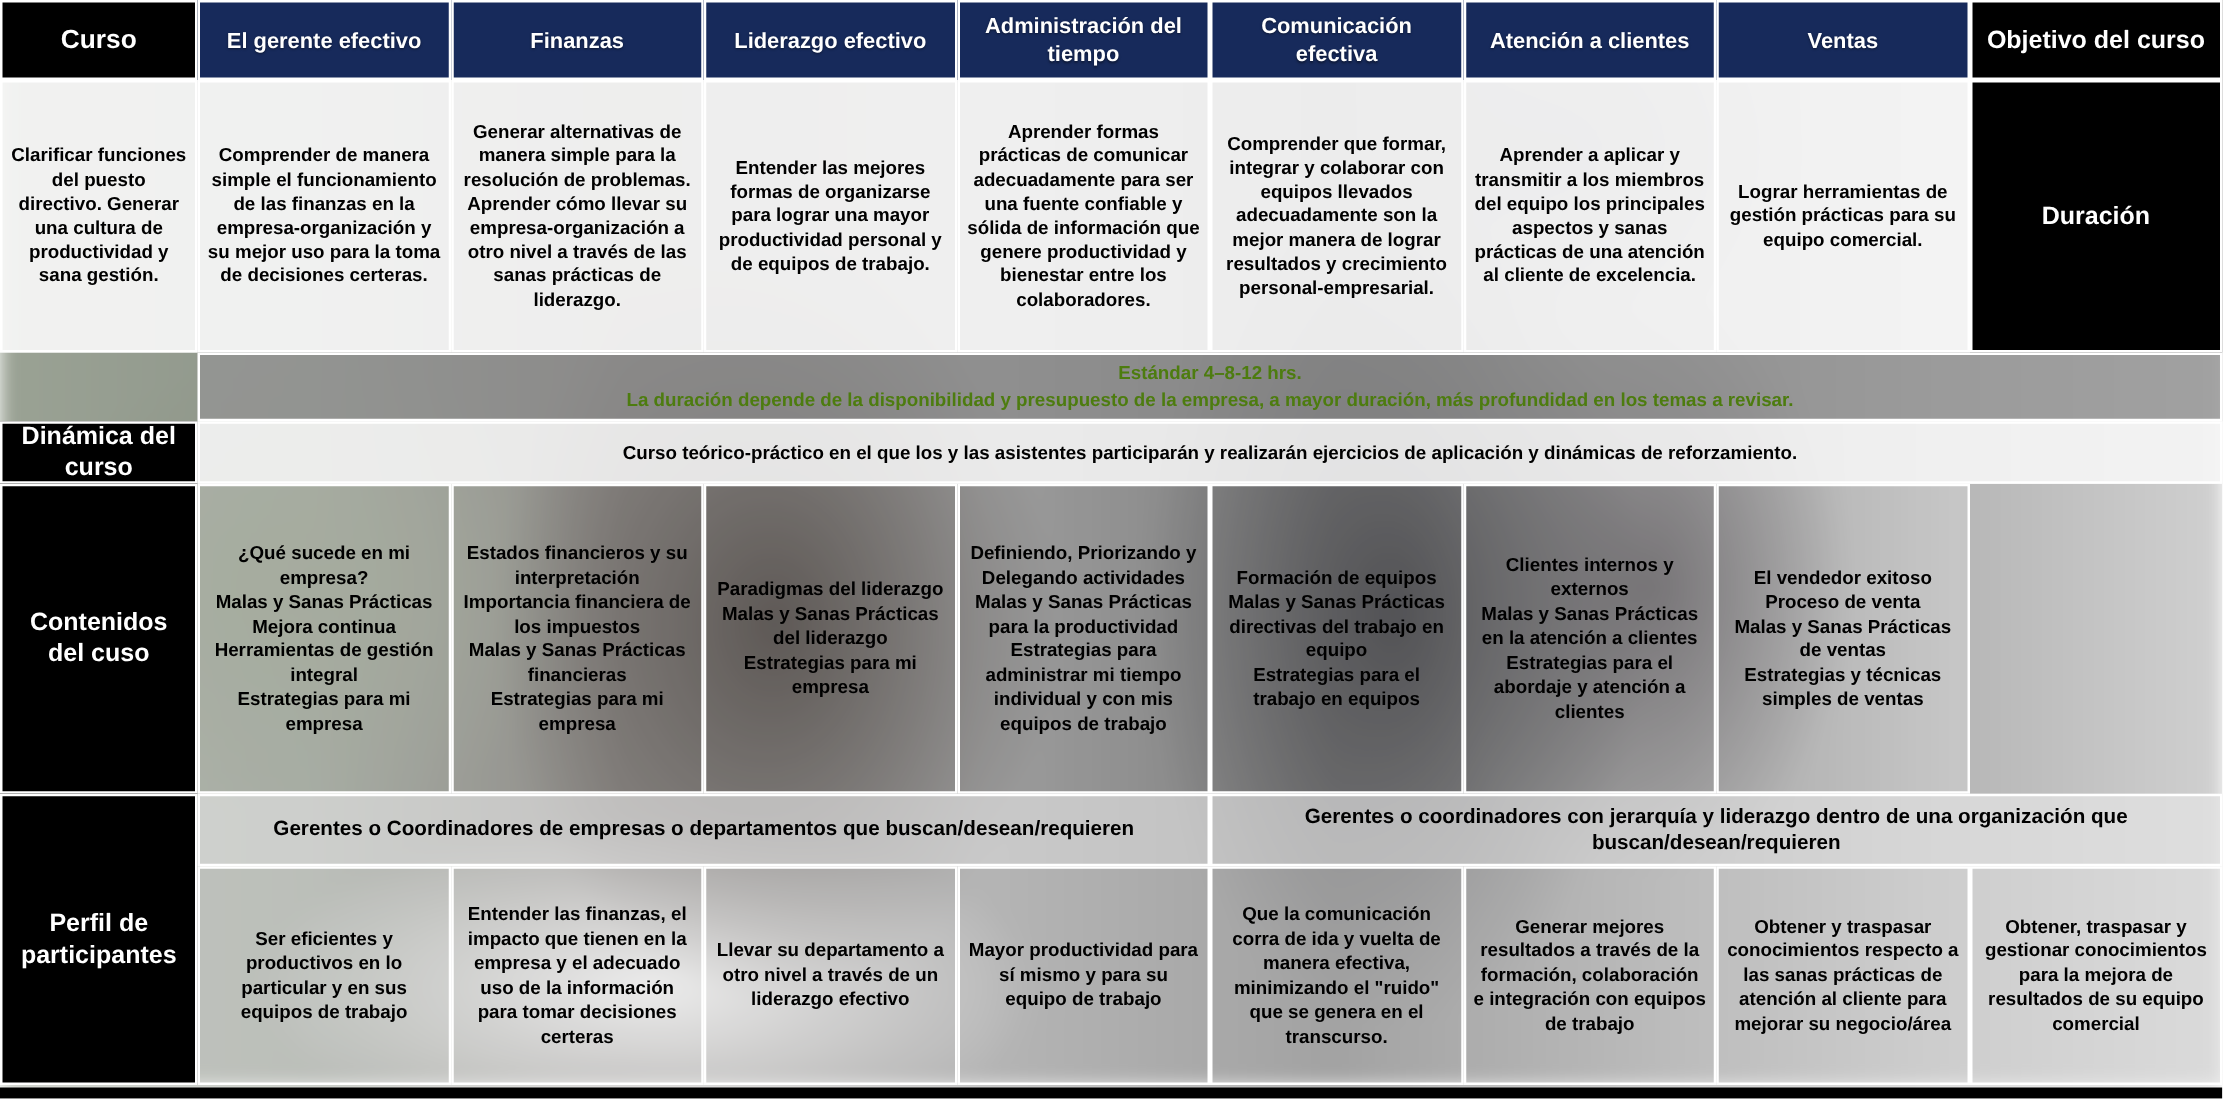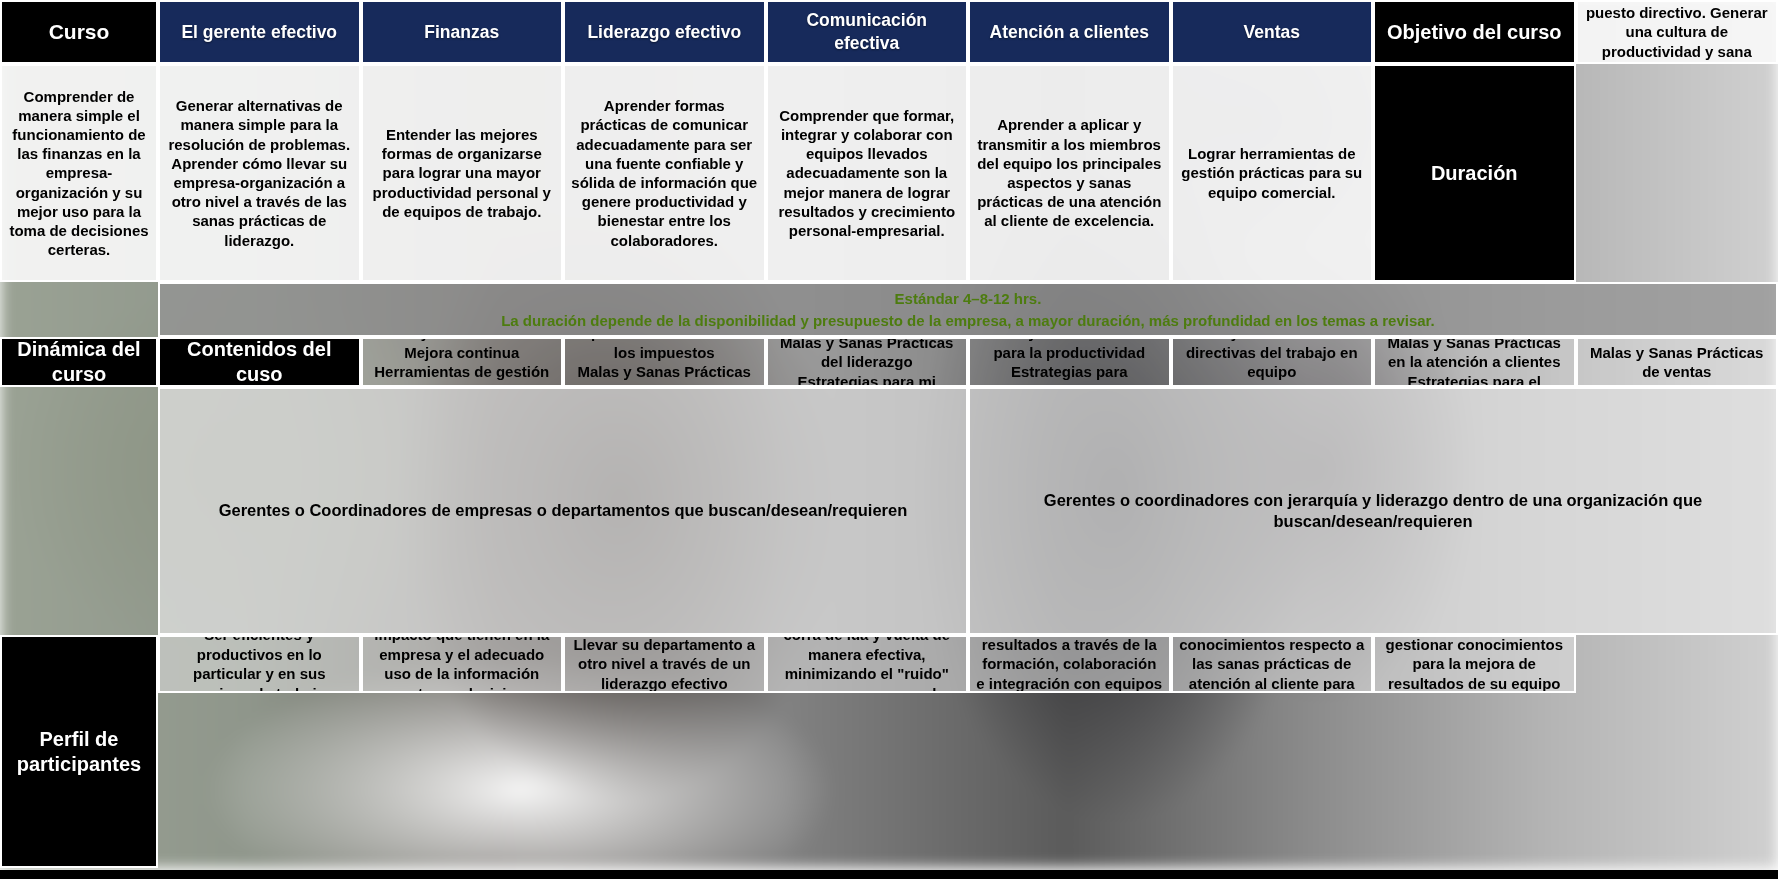--- a/index.html
+++ b/index.html
@@ -95,6 +95,7 @@
     <div class="cell navy">El gerente efectivo</div>
     <div class="cell navy">Finanzas</div>
     <div class="cell navy">Liderazgo efectivo</div>
+    <div class="cell navy">Administración del tiempo</div>
     <div class="cell navy">Comunicación efectiva</div>
     <div class="cell navy">Atención a clientes</div>
     <div class="cell navy">Ventas</div>

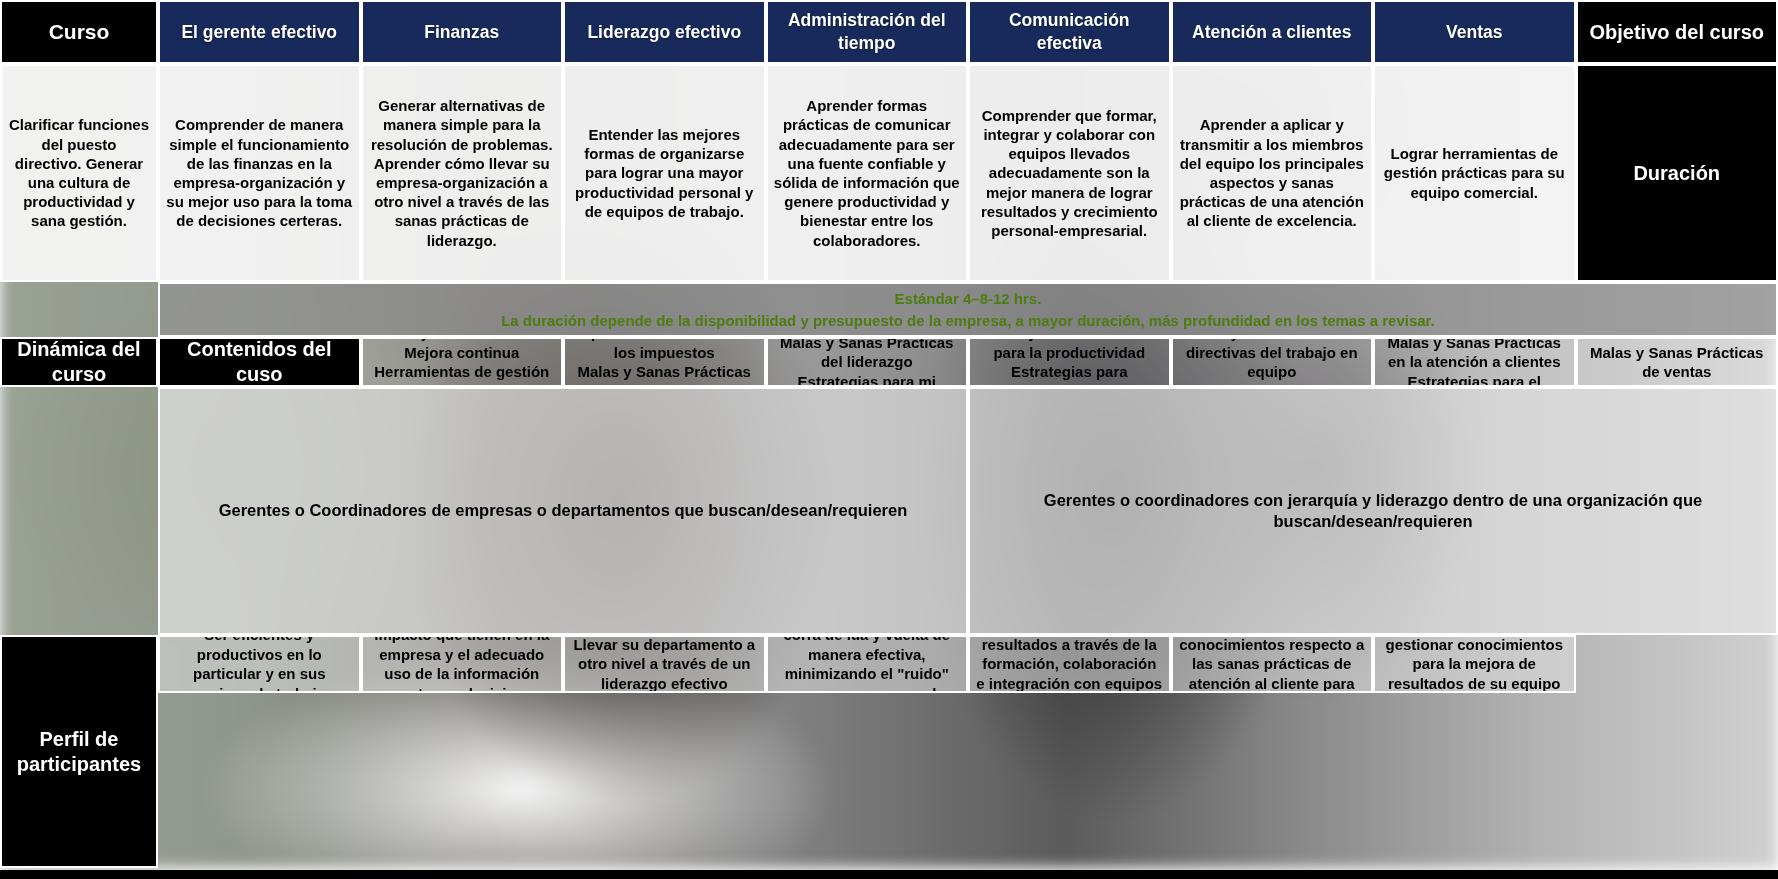--- a/index.html
+++ b/index.html
@@ -116,6 +116,7 @@
 La duración depende de la disponibilidad y presupuesto de la empresa, a mayor duración, más profundidad en los temas a revisar.</div>
 
     <div class="cell rowlabel">Dinámica del curso</div>
+    <div class="cell dinamica-band">Curso teórico-práctico en el que los y las asistentes participarán y realizarán ejercicios de aplicación y dinámicas de reforzamiento.</div>
 
     <div class="cell rowlabel">Contenidos del cuso</div>
     <div class="cell photo-cell">¿Qué sucede en mi empresa?

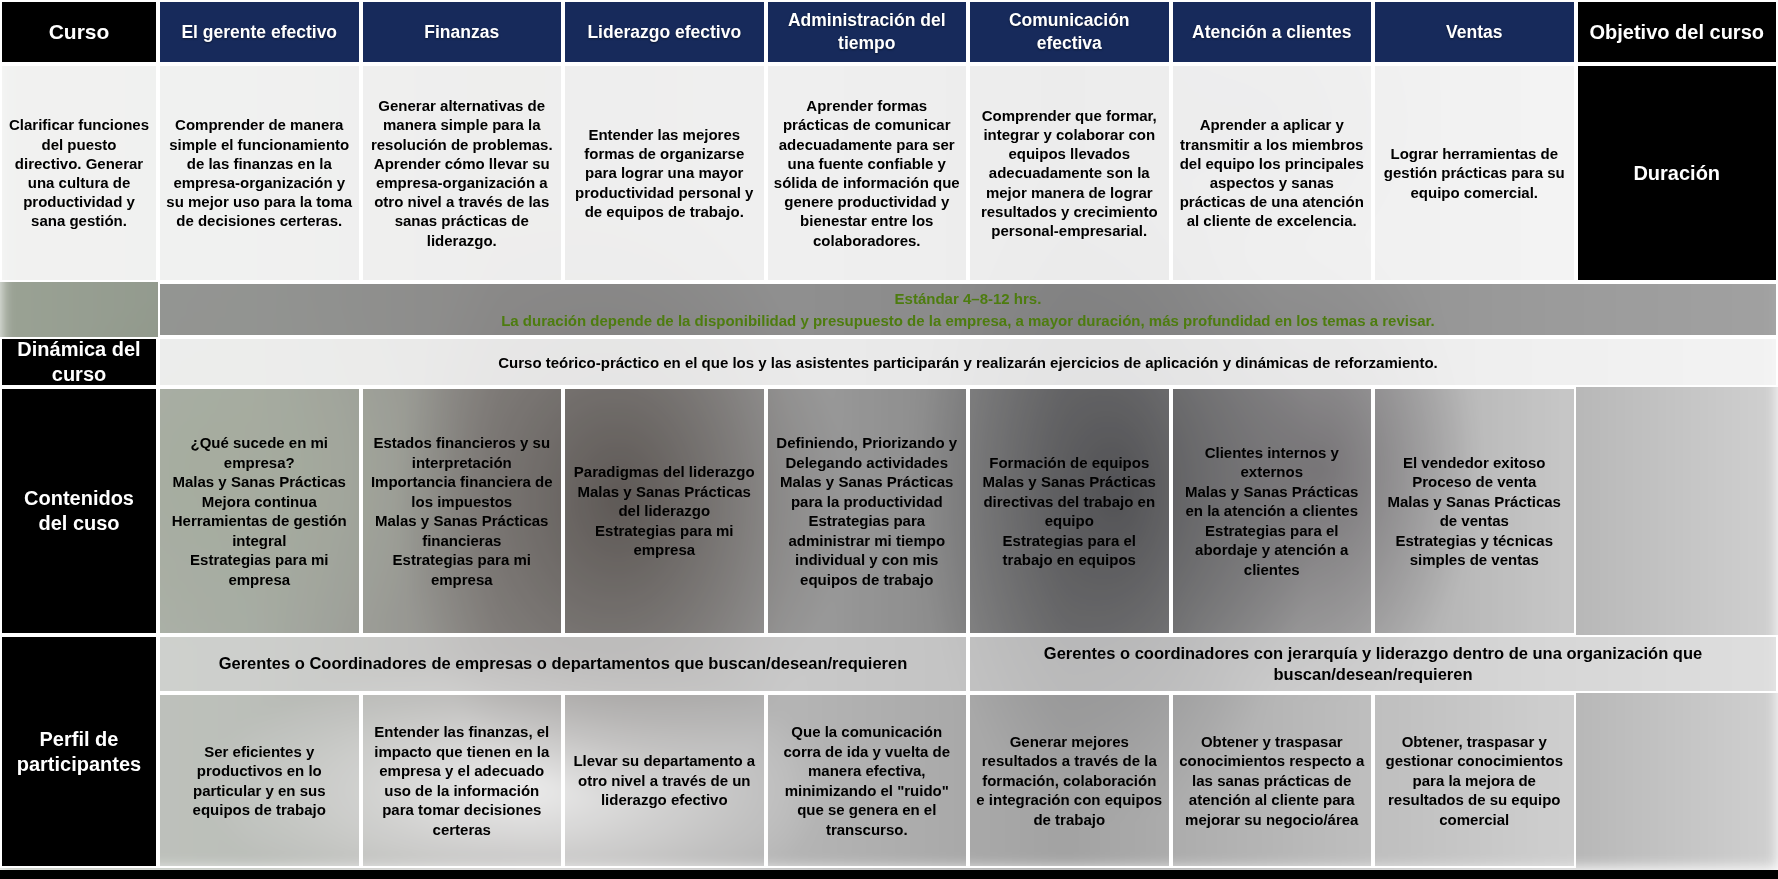--- a/index.html
+++ b/index.html
@@ -151,6 +151,7 @@
     <div class="cell perfil-cell">Ser eficientes y productivos en lo particular y en sus equipos de trabajo</div>
     <div class="cell perfil-cell">Entender las finanzas, el impacto que tienen en la empresa y el adecuado uso de la información para tomar decisiones certeras</div>
     <div class="cell perfil-cell">Llevar su departamento a otro nivel a través de un liderazgo efectivo</div>
+    <div class="cell perfil-cell">Mayor productividad para sí mismo y para su equipo de trabajo</div>
     <div class="cell perfil-cell">Que la comunicación corra de ida y vuelta de manera efectiva, minimizando el "ruido" que se genera en el transcurso.</div>
     <div class="cell perfil-cell">Generar mejores resultados a través de la formación, colaboración e integración con equipos de trabajo</div>
     <div class="cell perfil-cell">Obtener y traspasar conocimientos respecto a las sanas prácticas de atención al cliente para mejorar su negocio/área</div>

